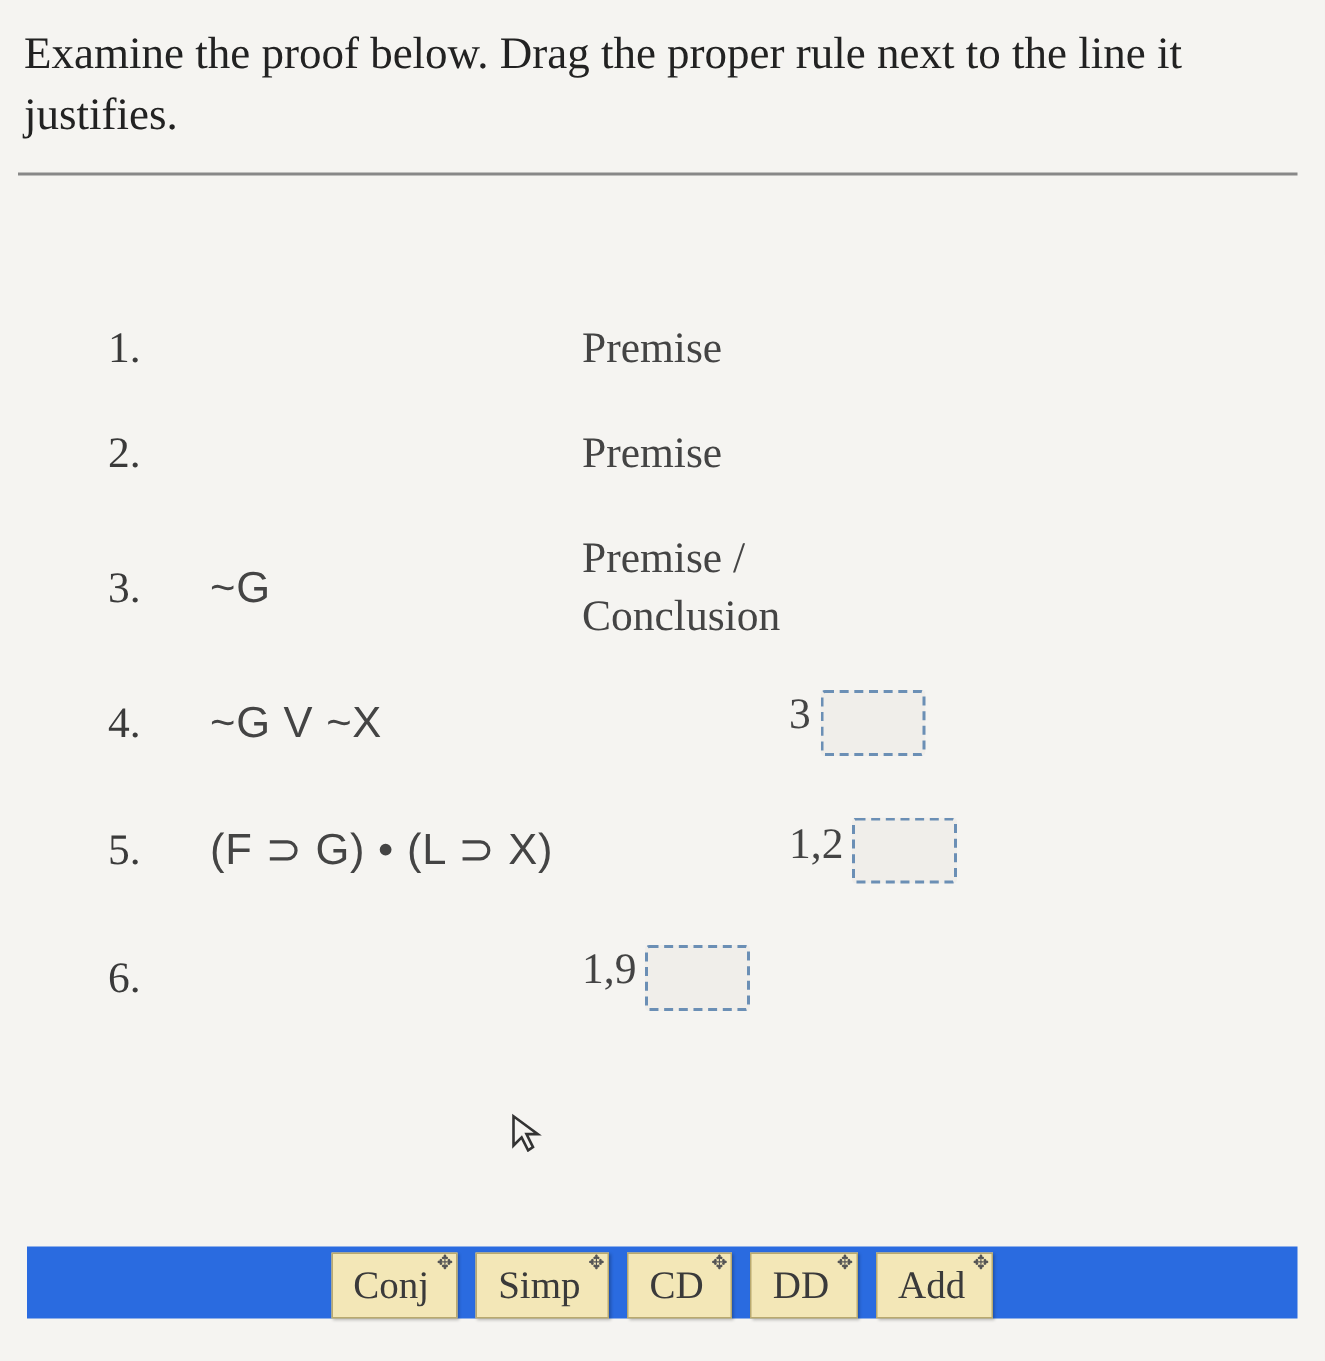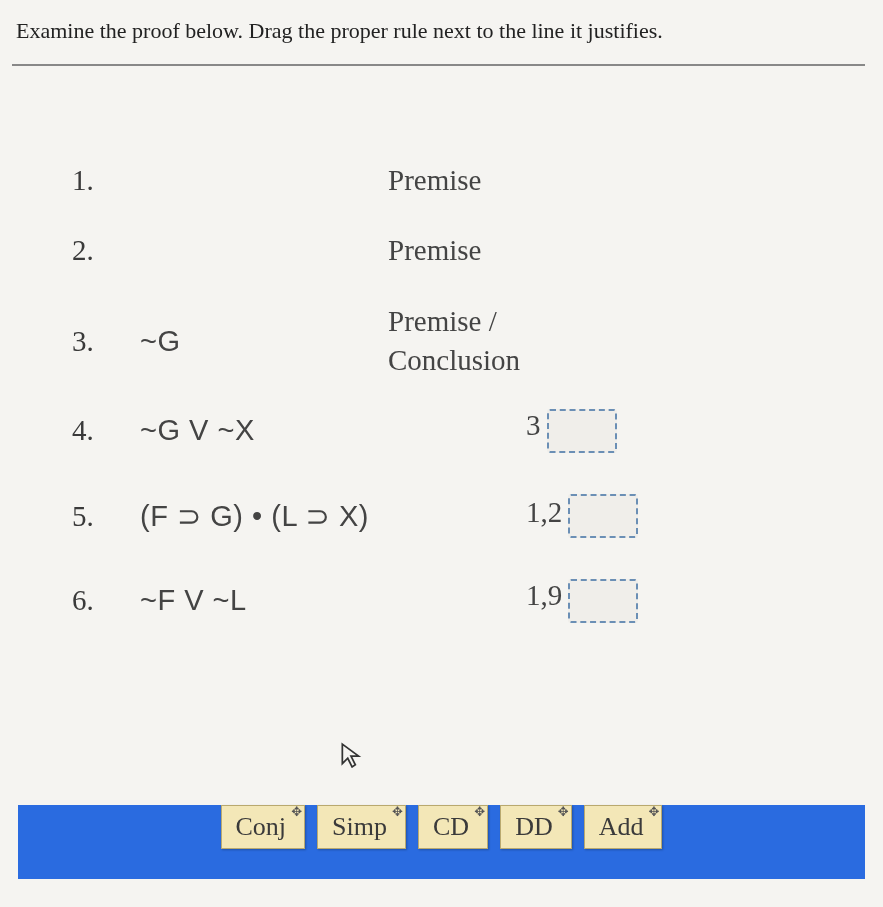--- a/index.html
+++ b/index.html
@@ -19,7 +19,7 @@
     position: relative;
   }
   .instructions {
-    font-size: 22px;
+    font-size: 30px;
     line-height: 1.35;
     color: #222;
     padding: 4px 4px 18px 4px;

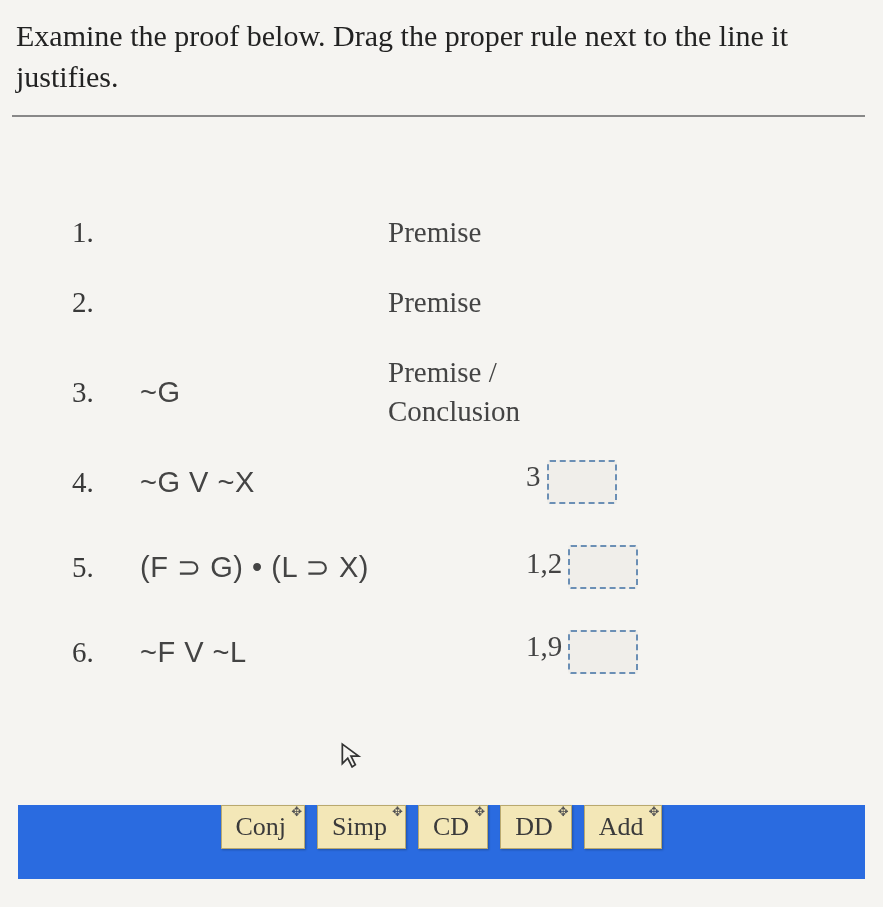--- a/index.html
+++ b/index.html
@@ -144,7 +144,6 @@
 
     <div class="row">
       <div class="num">6.</div>
-      <div class="formula">~F V ~L</div>
       <div class="goal"></div>
       <div class="just">
         <span>1,9</span>

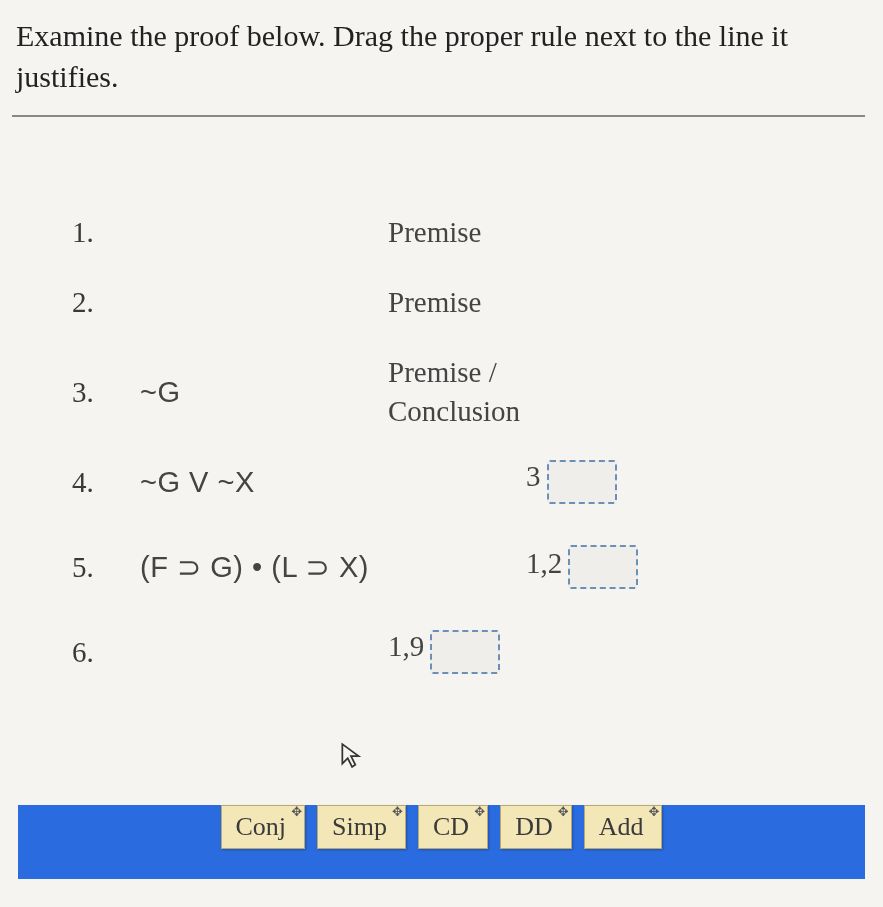--- a/index.html
+++ b/index.html
@@ -62,9 +62,9 @@
     right: 18px;
     bottom: 28px;
     background: #2a6be0;
-    height: 74px;
+    height: 48px;
     display: flex;
-    align-items: flex-start;
+    align-items: flex-end;
     justify-content: center;
     gap: 12px;
     padding: 0 10px;

